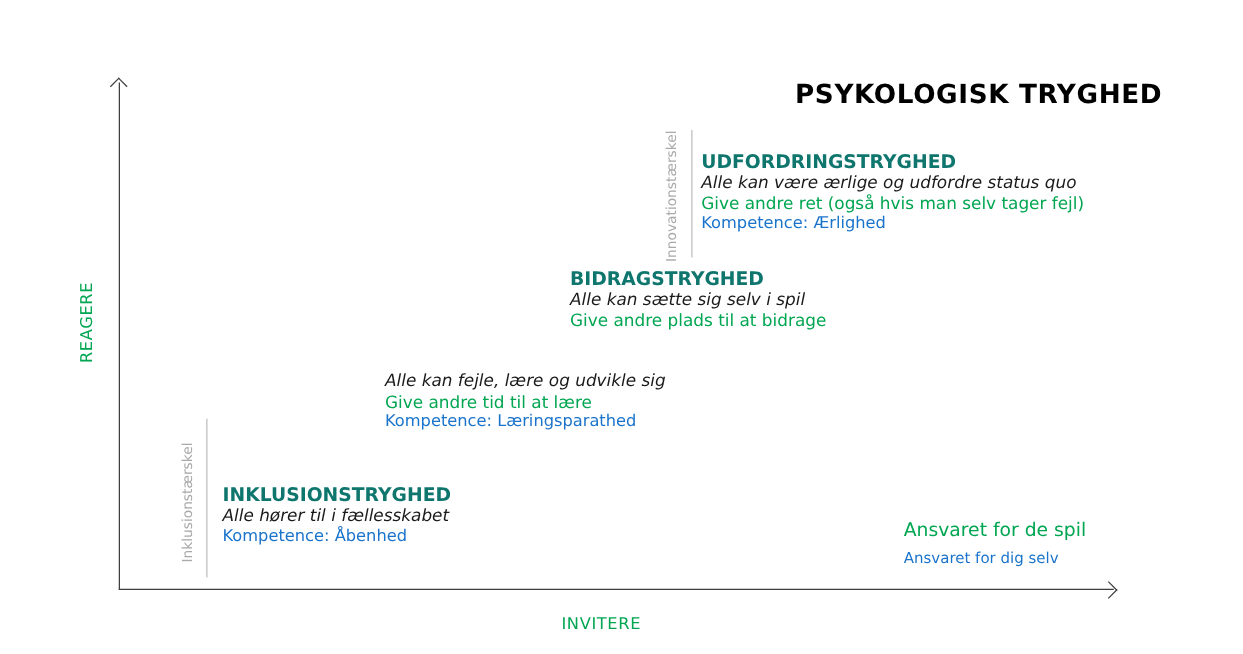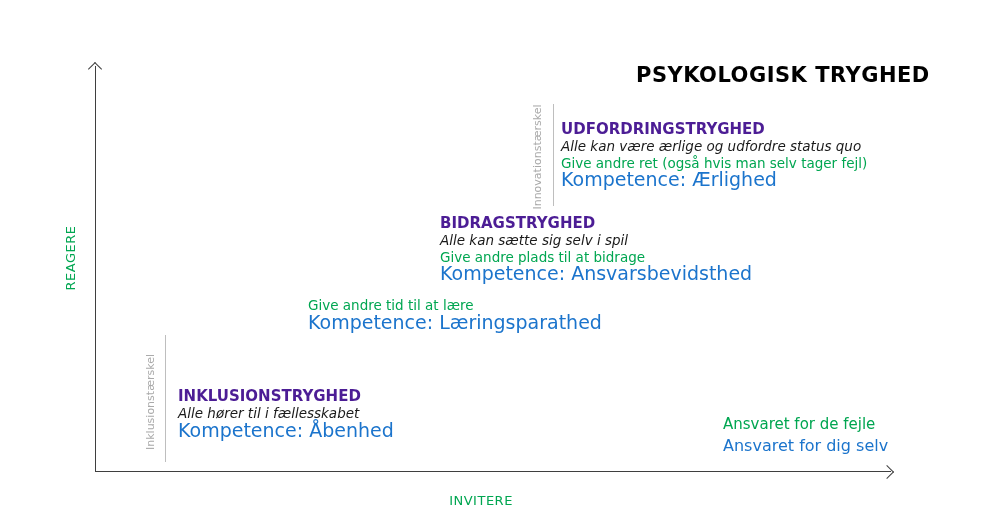--- a/index.html
+++ b/index.html
@@ -52,7 +52,7 @@
   .threshold-label.innovation{left:537px;top:157px;}
   
   .stage{position:absolute;white-space:nowrap;}
-  .stage .stage-title{font-size:15px;font-weight:bold;color:#4c1d95;line-height:18px;}
+  .stage .stage-title{font-size:15px;font-weight:bold;color:#0f766e;line-height:18px;}
   .stage .stage-desc{font-size:13.5px;font-style:italic;color:#1a1a1a;line-height:16.5px;}
   .stage .stage-give{font-size:13.5px;color:var(--green);line-height:16.5px;}
   .stage .stage-komp{font-size:19px;color:var(--blue);line-height:16.5px;}

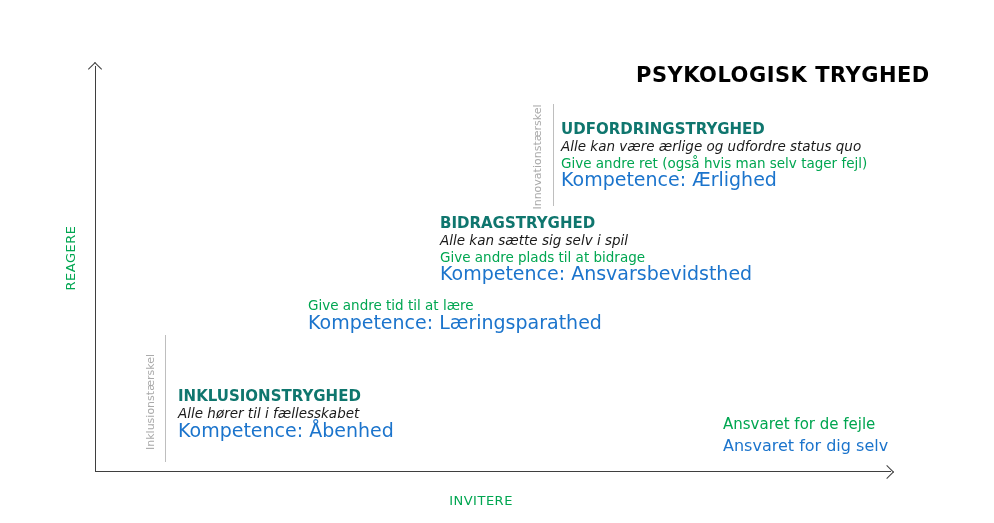--- a/index.html
+++ b/index.html
@@ -55,7 +55,7 @@
   .stage .stage-title{font-size:15px;font-weight:bold;color:#0f766e;line-height:18px;}
   .stage .stage-desc{font-size:13.5px;font-style:italic;color:#1a1a1a;line-height:16.5px;}
   .stage .stage-give{font-size:13.5px;color:var(--green);line-height:16.5px;}
-  .stage .stage-komp{font-size:19px;color:var(--blue);line-height:16.5px;}
+  .stage .stage-komp{font-size:13px;color:var(--blue);line-height:16.5px;}
   .stage.s0{left:178px;top:387px;}
   .stage.s1{left:308px;top:297px;}
   .stage.s2{left:440px;top:214px;}

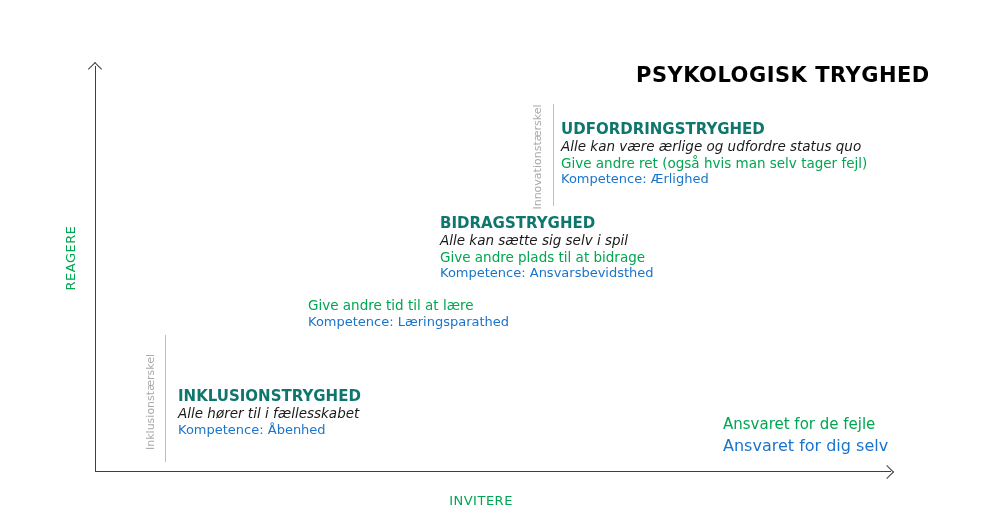--- a/index.html
+++ b/index.html
@@ -58,7 +58,7 @@
   .stage .stage-komp{font-size:13px;color:var(--blue);line-height:16.5px;}
   .stage.s0{left:178px;top:387px;}
   .stage.s1{left:308px;top:297px;}
-  .stage.s2{left:440px;top:214px;}
+  .stage.s2{left:456px;top:214px;}
   .stage.s3{left:561px;top:120px;}
   
   .legend{position:absolute;left:723px;top:413px;white-space:nowrap;}

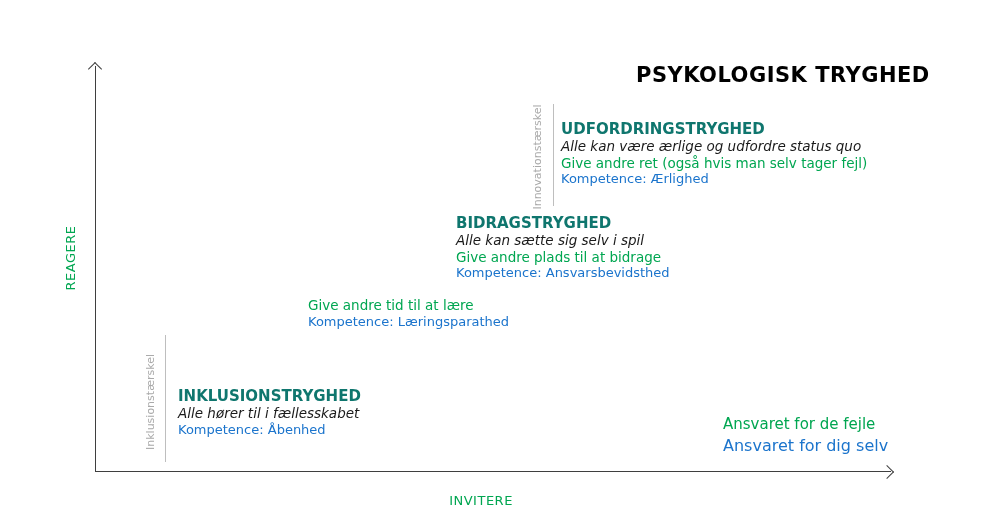--- a/index.html
+++ b/index.html
@@ -101,7 +101,6 @@
     <div class="stage-title">BIDRAGSTRYGHED</div>
     <div class="stage-desc">Alle kan sætte sig selv i spil</div>
     <div class="stage-give">Give andre plads til at bidrage</div>
-    <div class="stage-komp">Kompetence: Ansvarsbevidsthed</div>
   </div>
 
   <div class="stage s3">

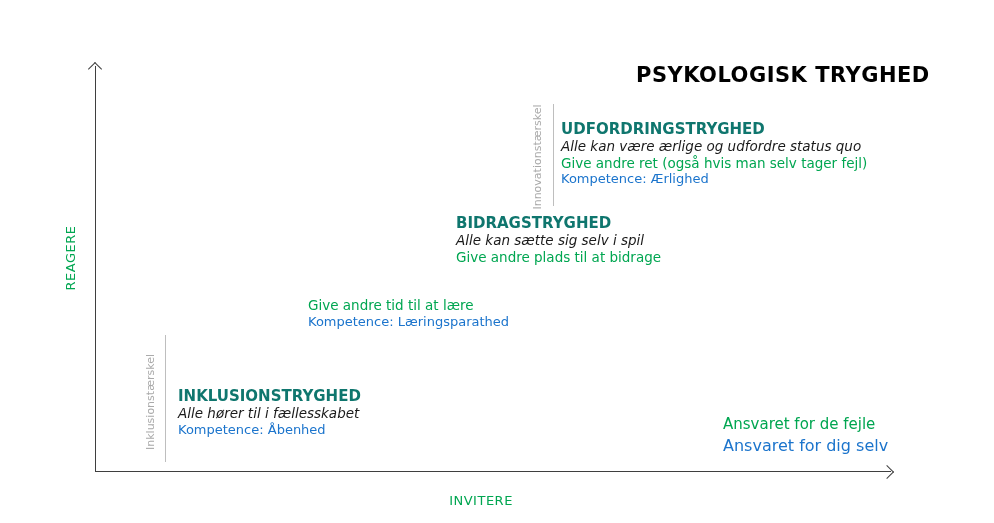--- a/index.html
+++ b/index.html
@@ -93,6 +93,7 @@
   </div>
 
   <div class="stage s1">
+    <div class="stage-desc">Alle kan fejle, lære og udvikle sig</div>
     <div class="stage-give">Give andre tid til at lære</div>
     <div class="stage-komp">Kompetence: Læringsparathed</div>
   </div>

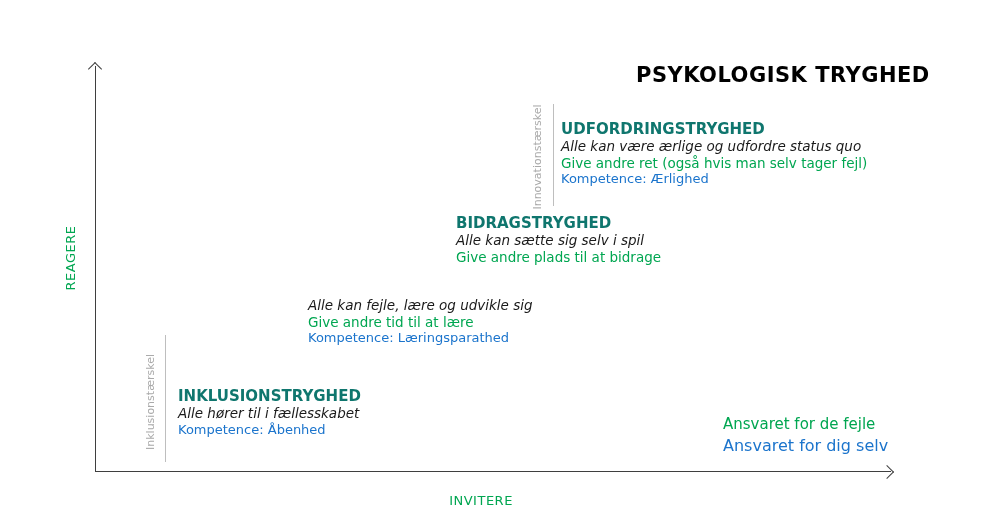--- a/index.html
+++ b/index.html
@@ -112,7 +112,7 @@
   </div>
 
   <div class="legend">
-    <div class="legend-others">Ansvaret for de fejle</div>
+    <div class="legend-others">Ansvaret for de spil</div>
     <div class="legend-self">Ansvaret for dig selv</div>
   </div>
 

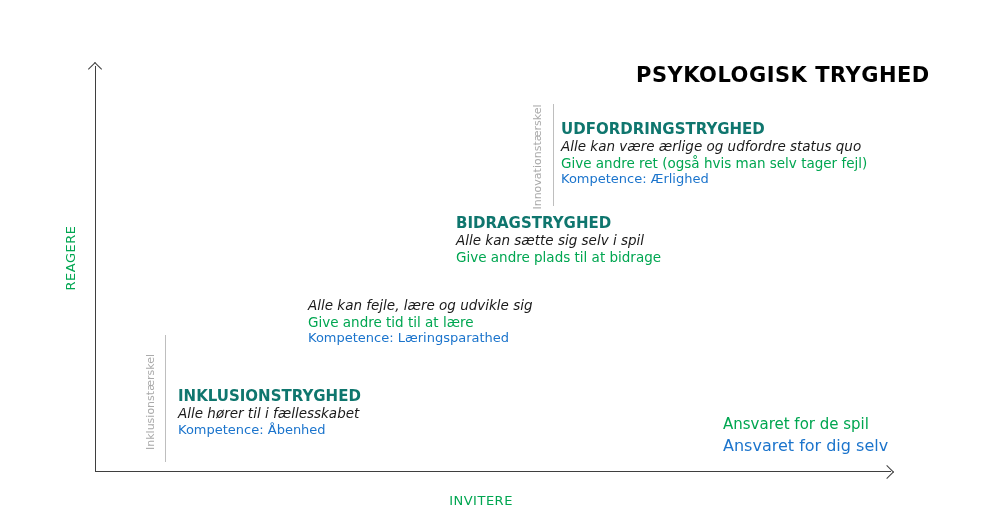--- a/index.html
+++ b/index.html
@@ -63,7 +63,7 @@
   
   .legend{position:absolute;left:723px;top:413px;white-space:nowrap;}
   .legend .legend-others{color:var(--green);font-size:15px;line-height:22px;}
-  .legend .legend-self{color:var(--blue);font-size:16px;line-height:22px;}
+  .legend .legend-self{color:var(--blue);font-size:12px;line-height:22px;}
 </style>
 </head>
 <body>

